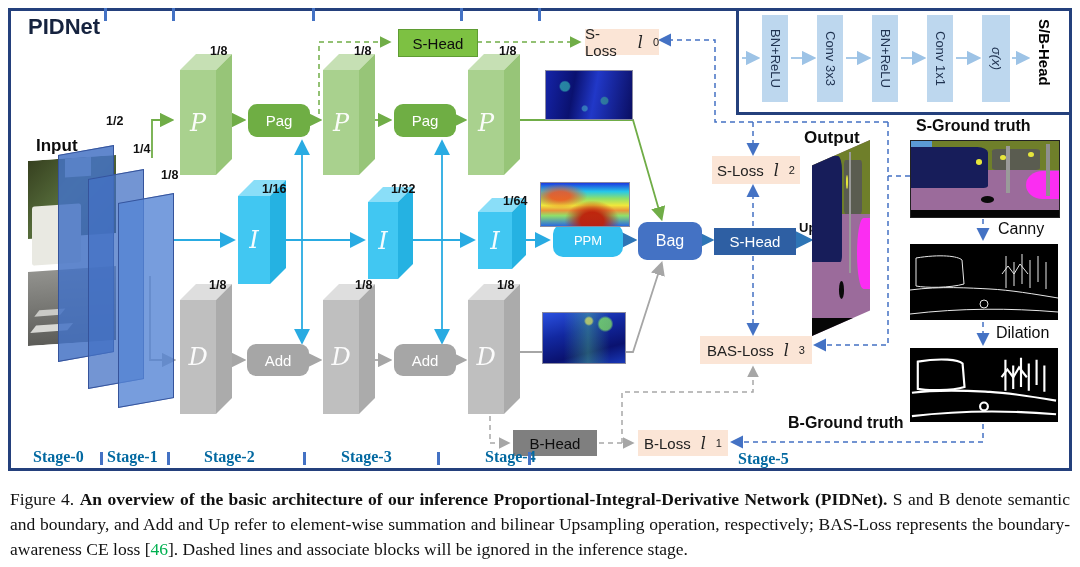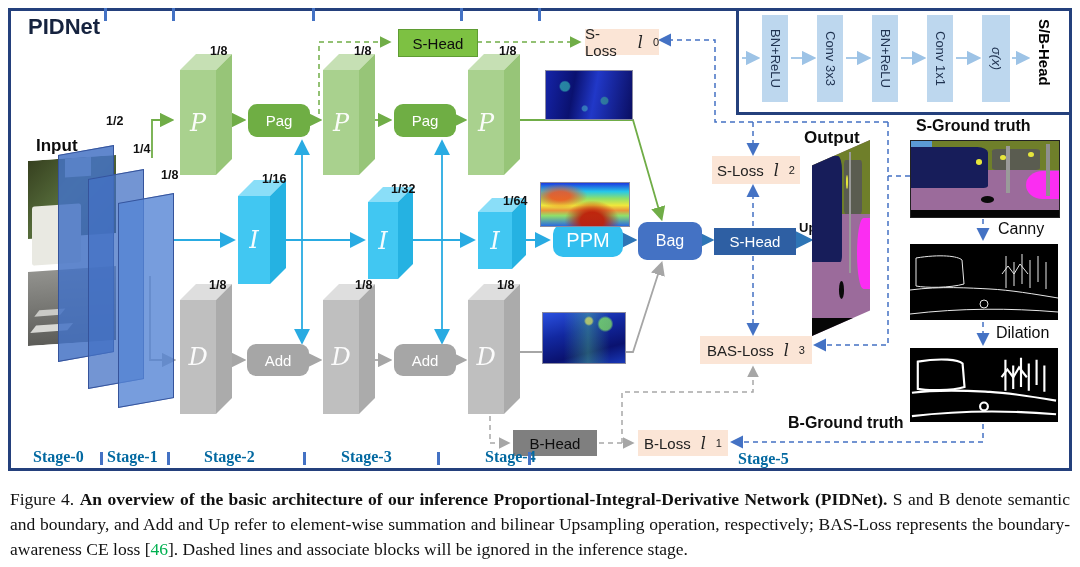--- a/index.html
+++ b/index.html
@@ -210,7 +210,7 @@
         <span class="glyph">I</span>
       </div>
   </div>
-  <div class="scl" style="left:262px;top:172px;">1/16</div>
+  <div class="scl" style="left:262px;top:182px;">1/16</div>
   <div class="b3d" style="left:368px;top:202px;width:30px;height:77px;--f:#41c7f2;--t:#8adef8;--s:#25b2e2;--d:15px;">
     <div class="topf"></div>
       <div class="sidef"></div>

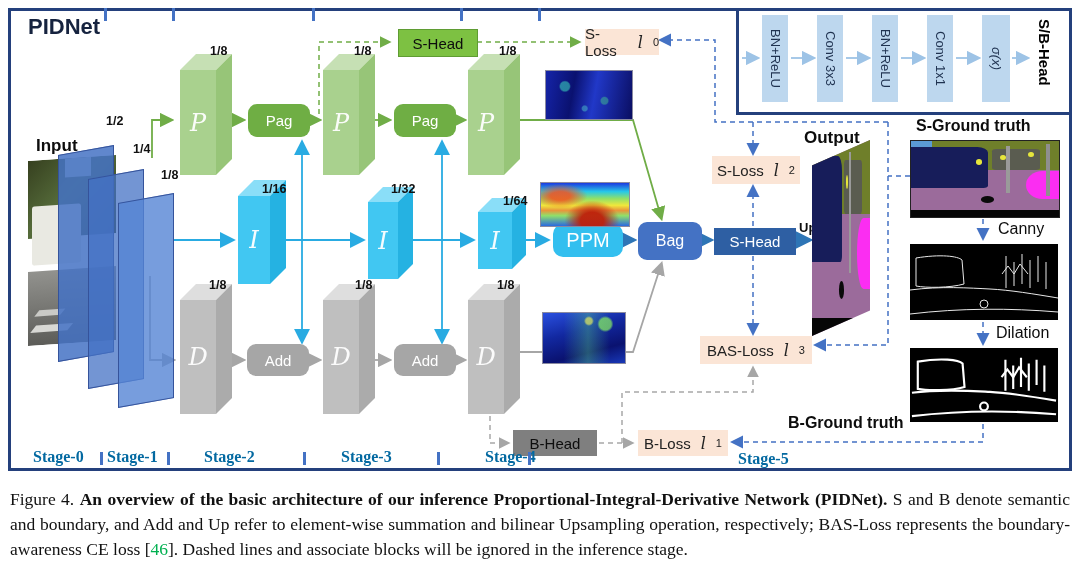--- a/index.html
+++ b/index.html
@@ -227,7 +227,7 @@
       </div>
   </div>
   <div class="scl" style="left:503px;top:194px;">1/64</div>
-  <div class="chip" style="left:553px;top:224px;width:70px;height:33px;background:#33bfef;border-radius:10px;font-size:20px;">PPM</div>
+  <div class="chip" style="left:553px;top:224px;width:70px;height:33px;background:#33bfef;border-radius:10px;font-size:13px;">PPM</div>
   <div class="chip" style="left:638px;top:222px;width:64px;height:38px;background:#4472c4;font-size:16px;">Bag</div>
   <div class="headblk" style="left:714px;top:228px;width:82px;height:27px;background:#2e5fa3;color:#fff;">S-Head</div>
   <div class="lbl-b" style="left:799px;top:220px;font-size:13px;">Up</div>

